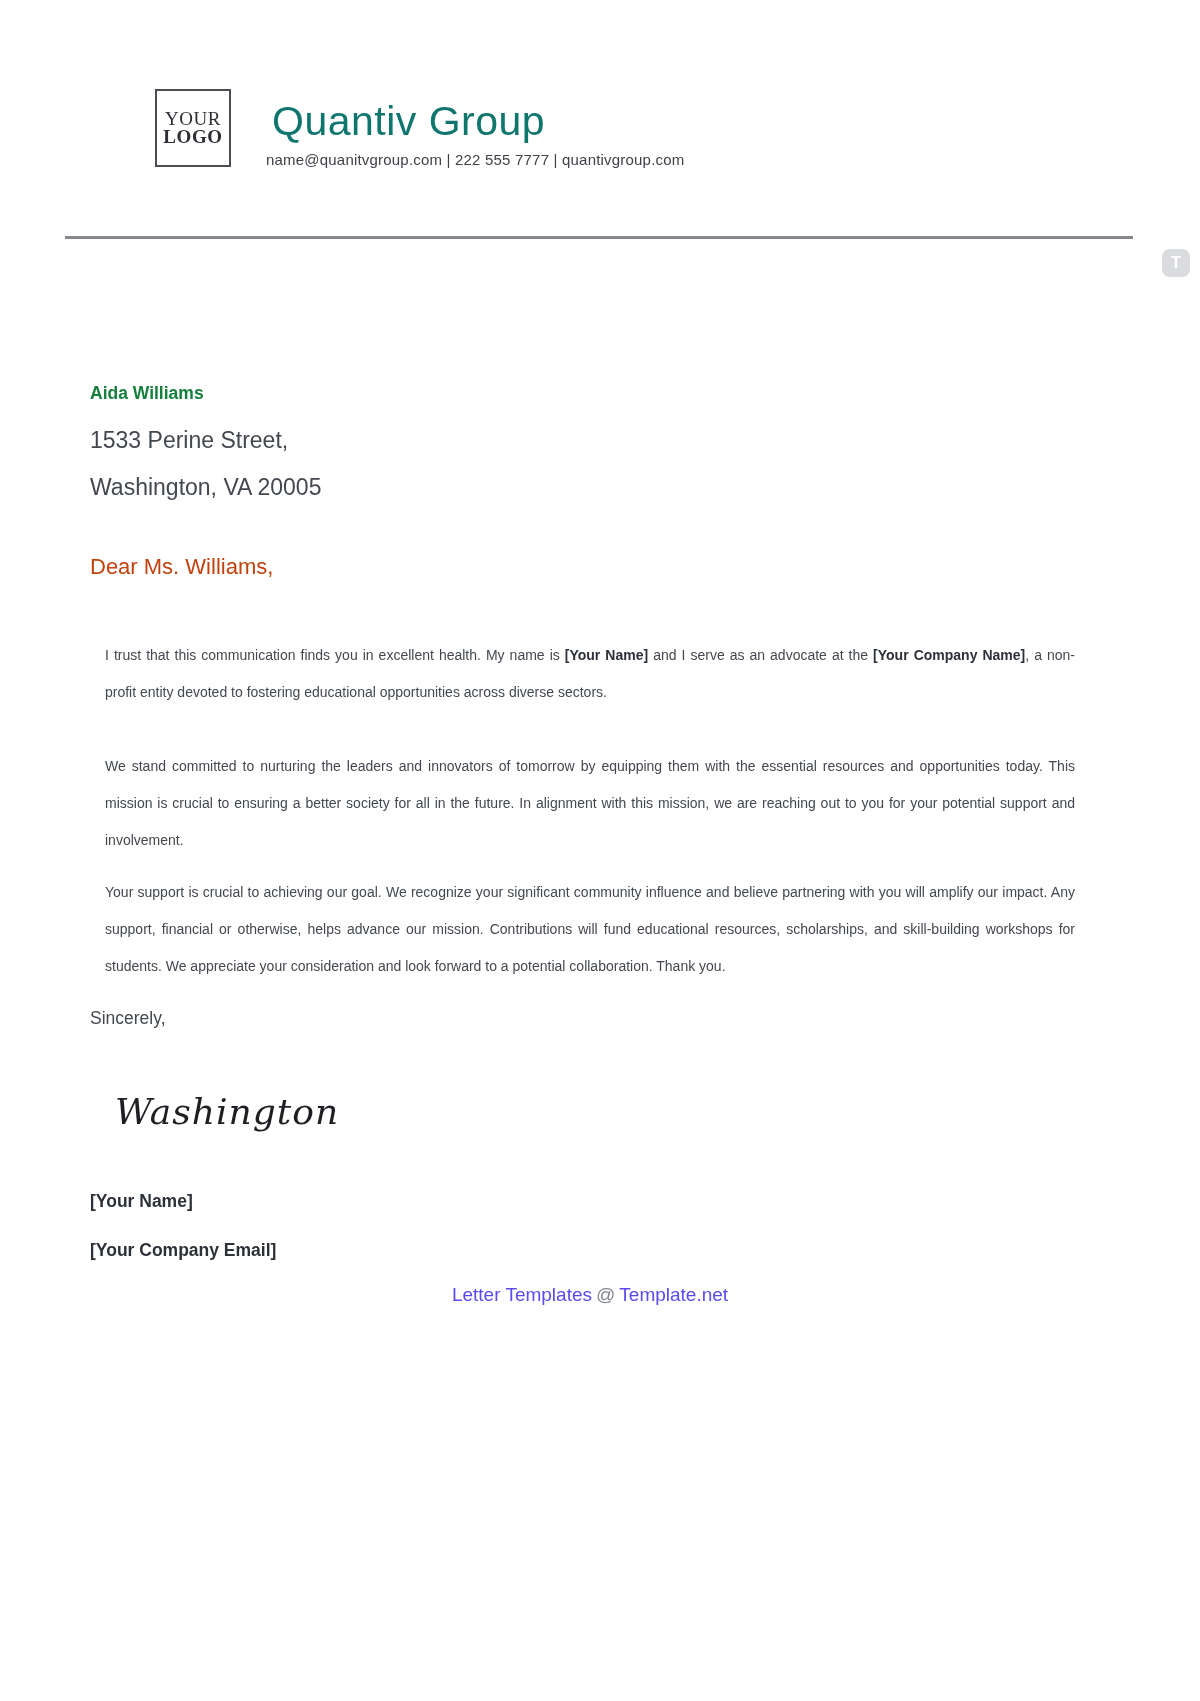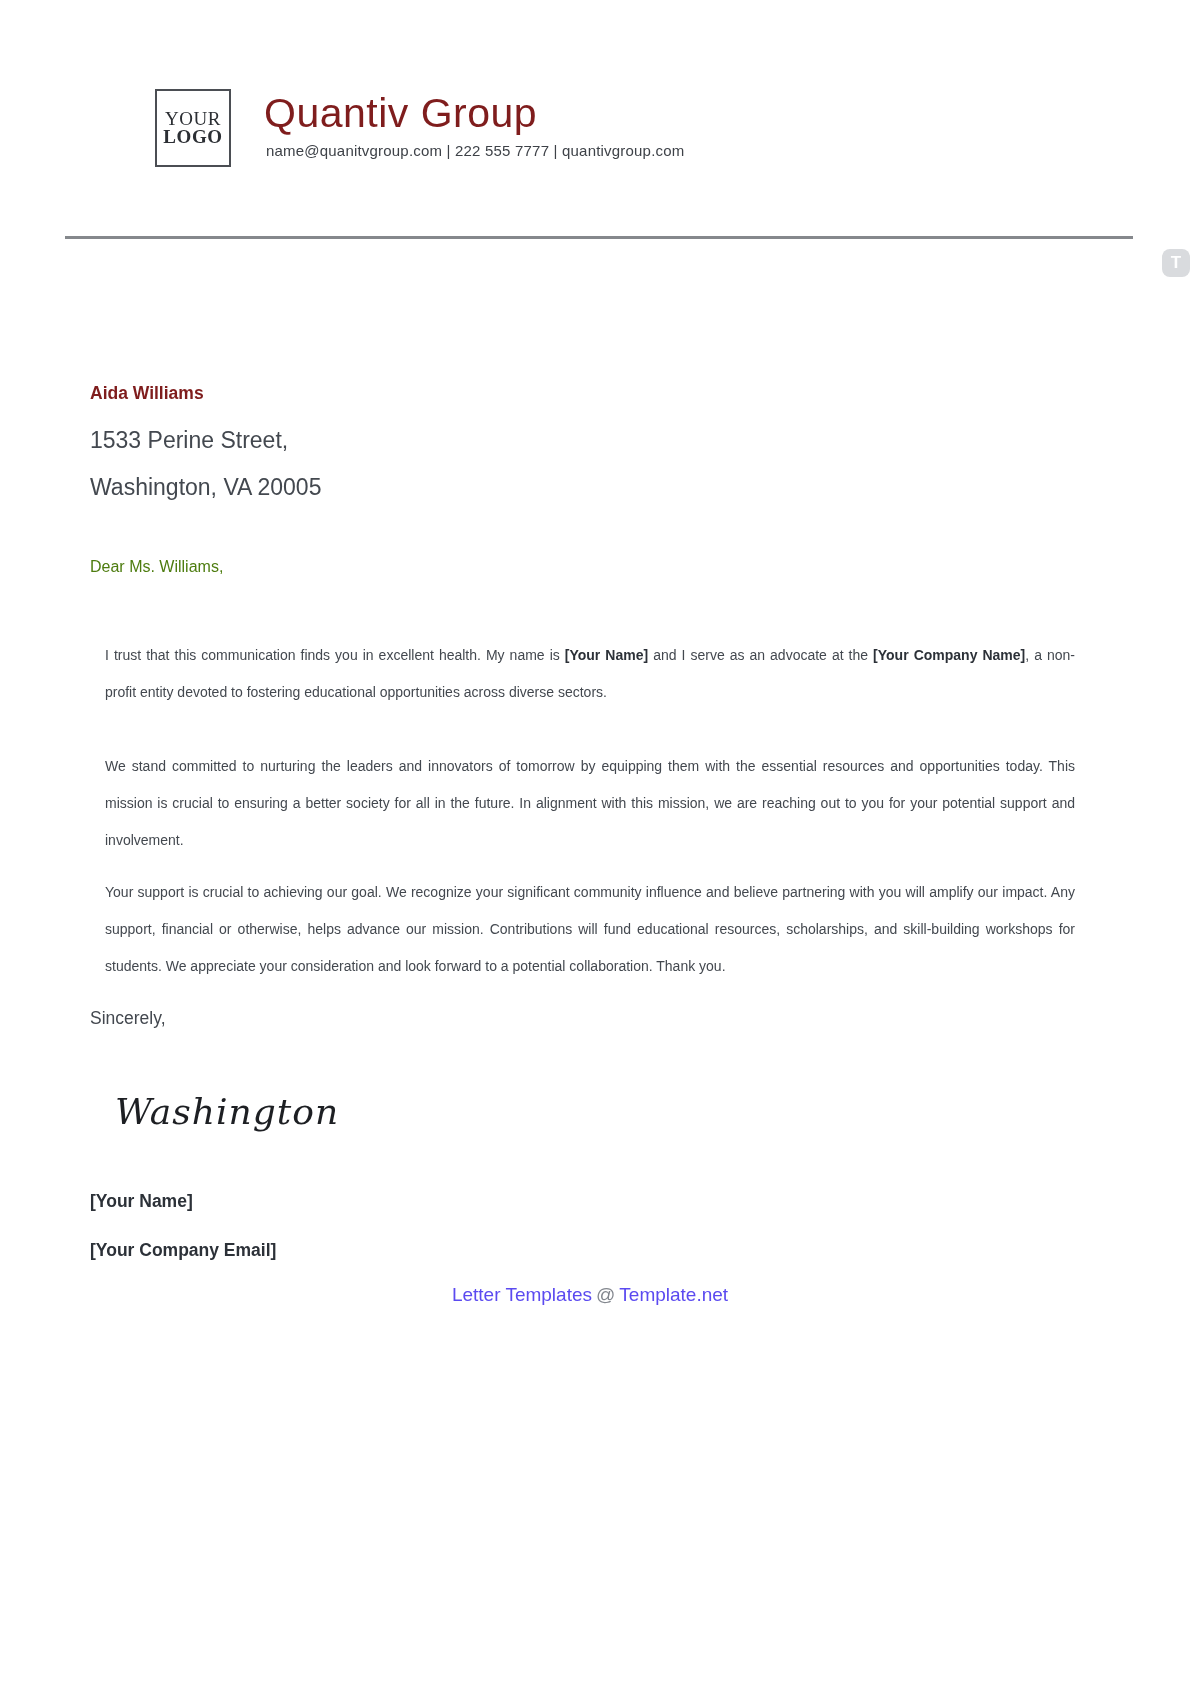--- a/index.html
+++ b/index.html
@@ -42,10 +42,10 @@
   .company-name {
     font-size: 41px;
     font-weight: 500;
-    color: #7f1d1d;
+    color: #0f766e;
     letter-spacing: 0.5px;
     line-height: 44px;
-    margin: 0;
+    margin: 8px;
   }
   .contact-line {
     margin: 7px 0 0 2px;

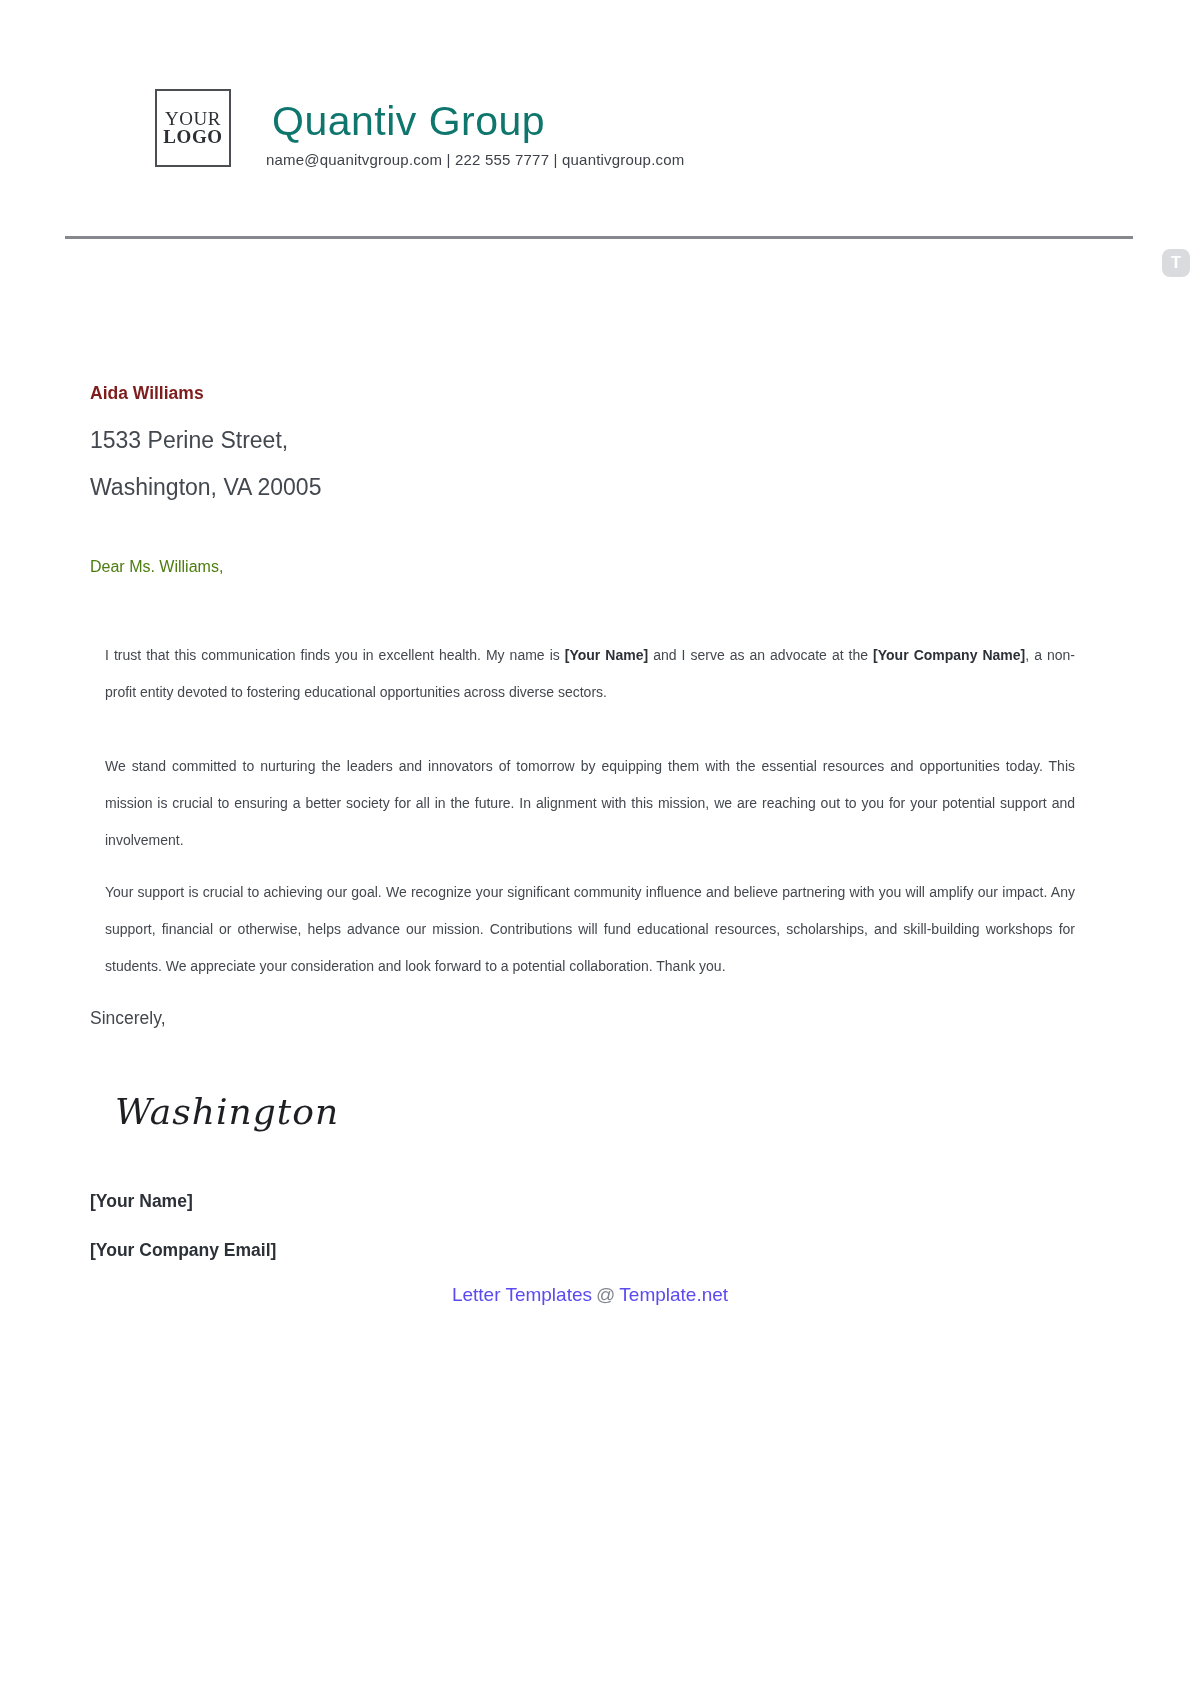--- a/index.html
+++ b/index.html
@@ -100,7 +100,7 @@
     margin: 0 0 26px 0;
     font-size: 17.5px;
     font-weight: bold;
-    color: #7f1d1d;
+    color: #15803d;
     line-height: 21px;
   }
   .address-line {

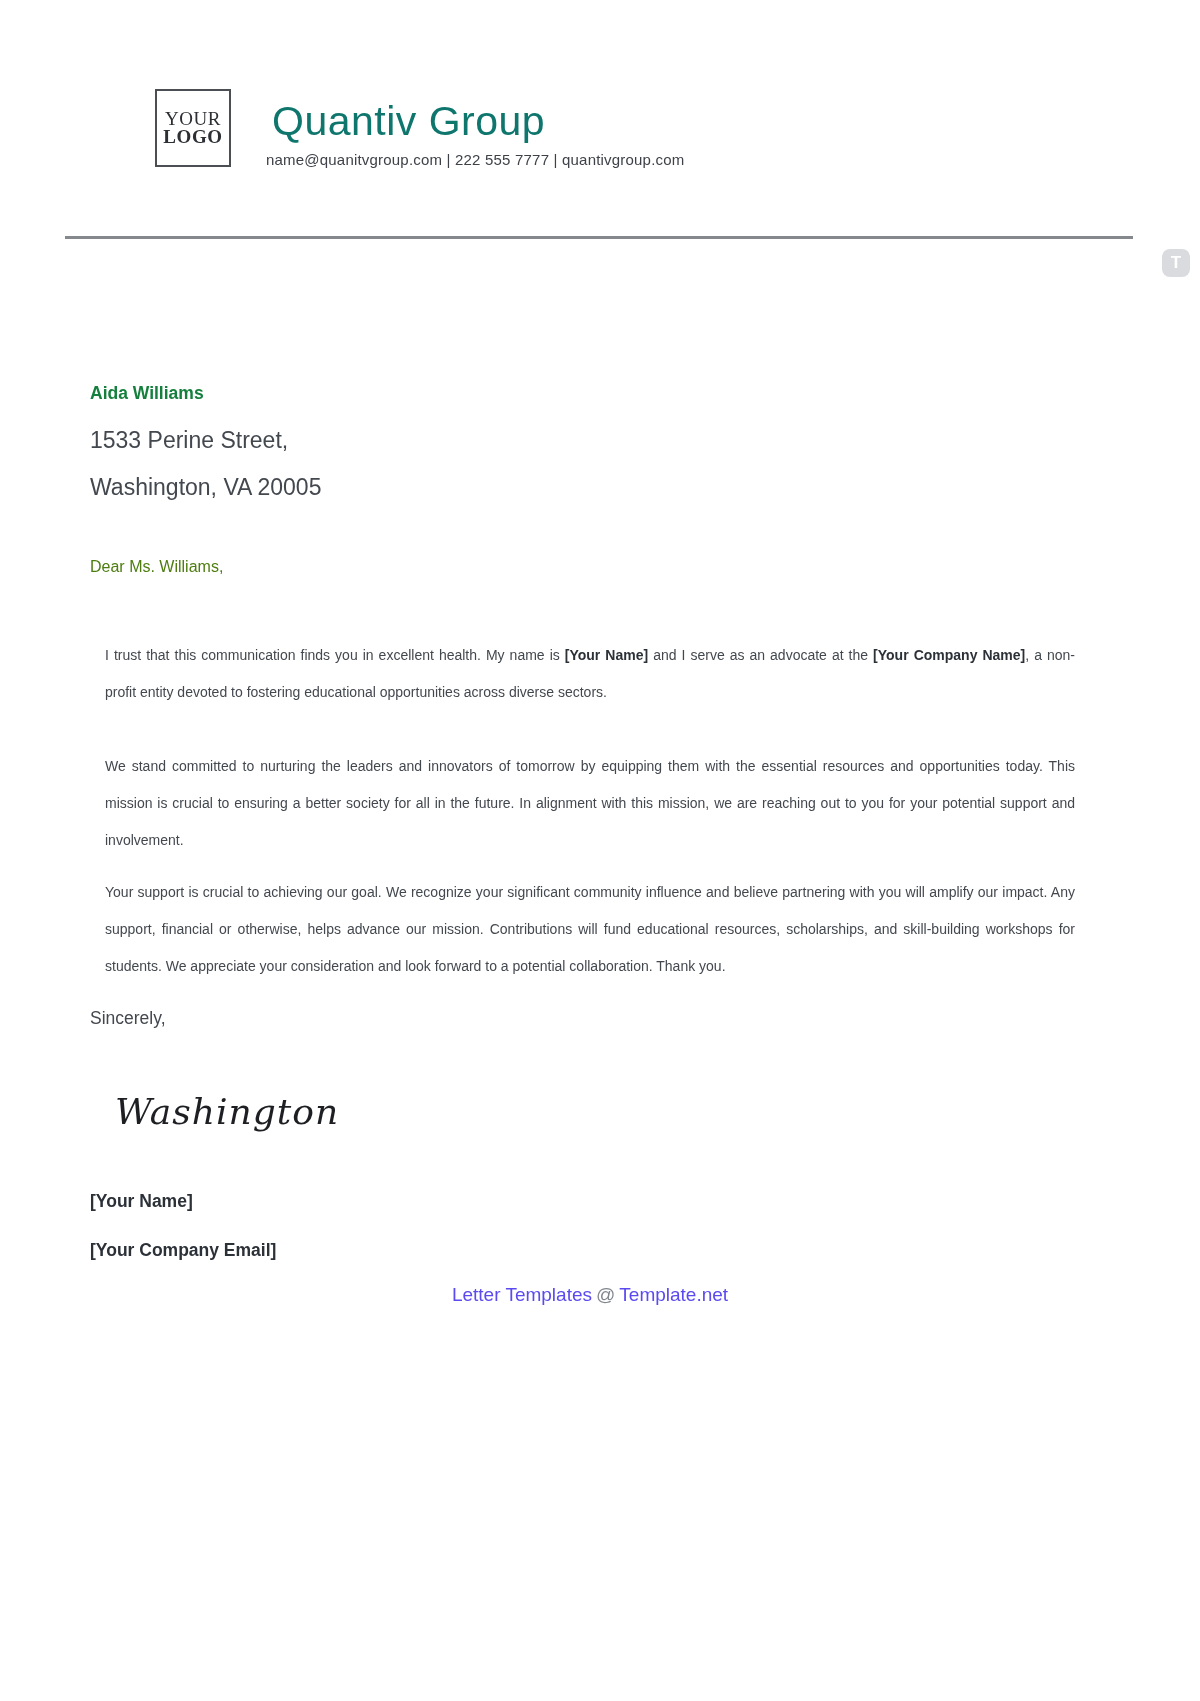--- a/index.html
+++ b/index.html
@@ -111,8 +111,8 @@
   }
   .salutation {
     margin: 58px 0 0 0;
-    font-size: 16px;
-    color: #4d7c0f;
+    font-size: 22px;
+    color: #c2410c;
     line-height: 21px;
   }
   .body-p {

